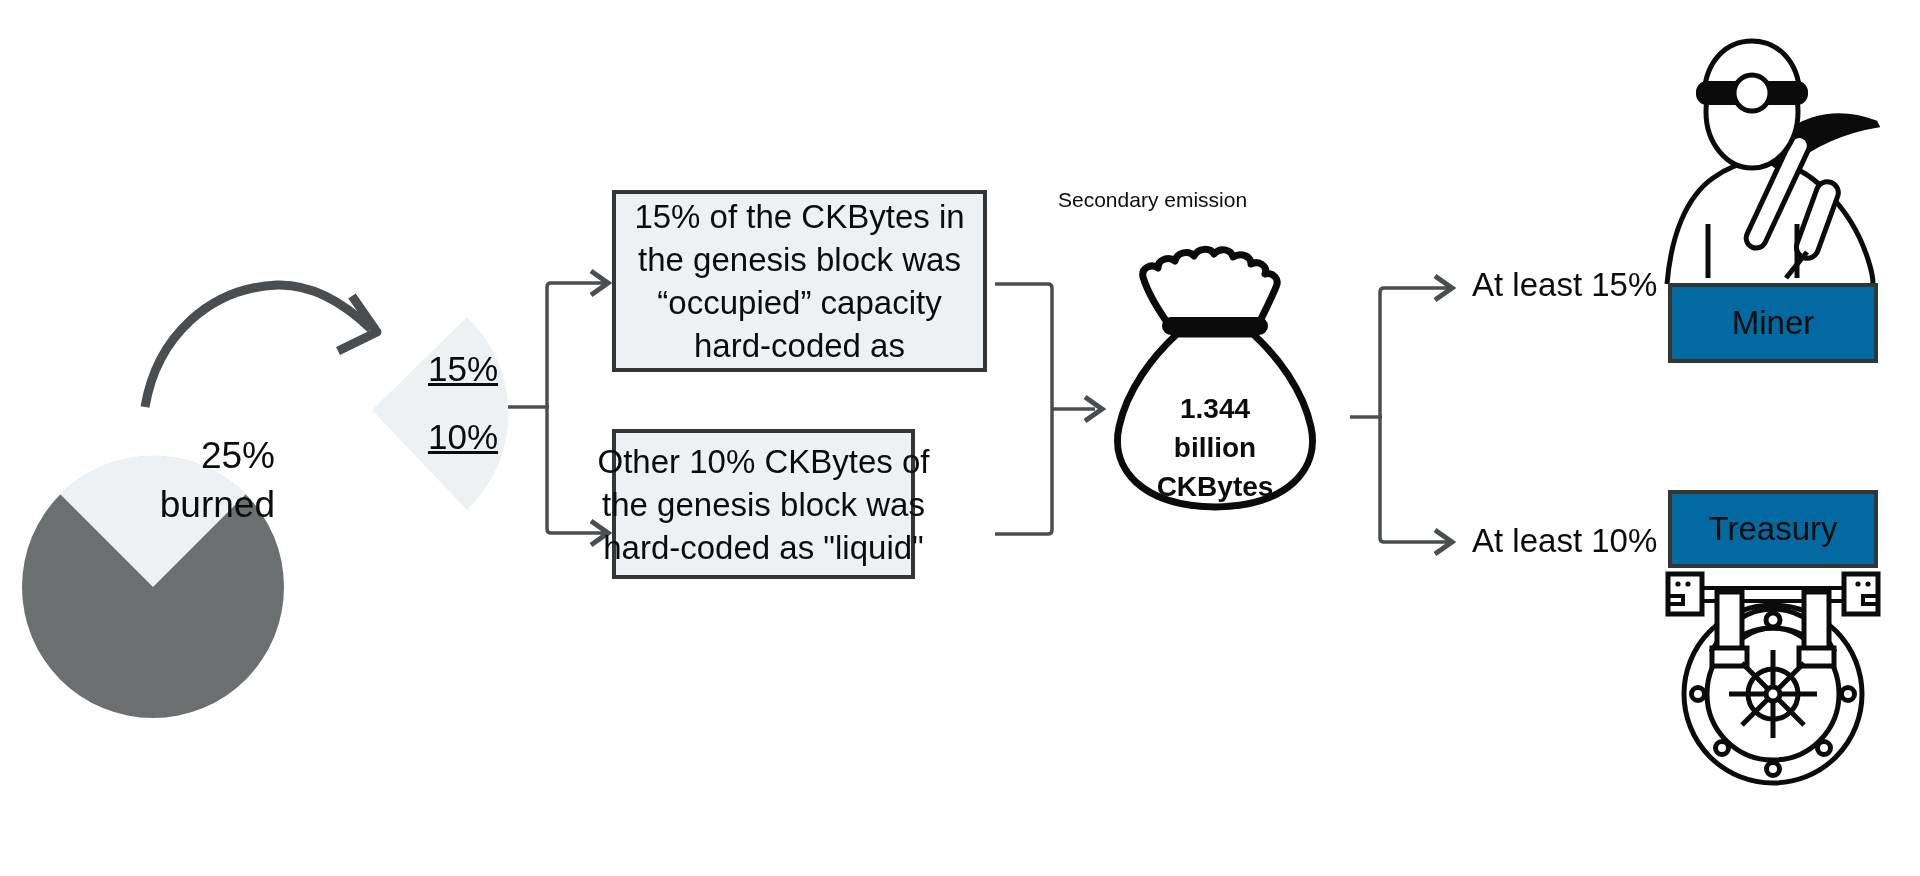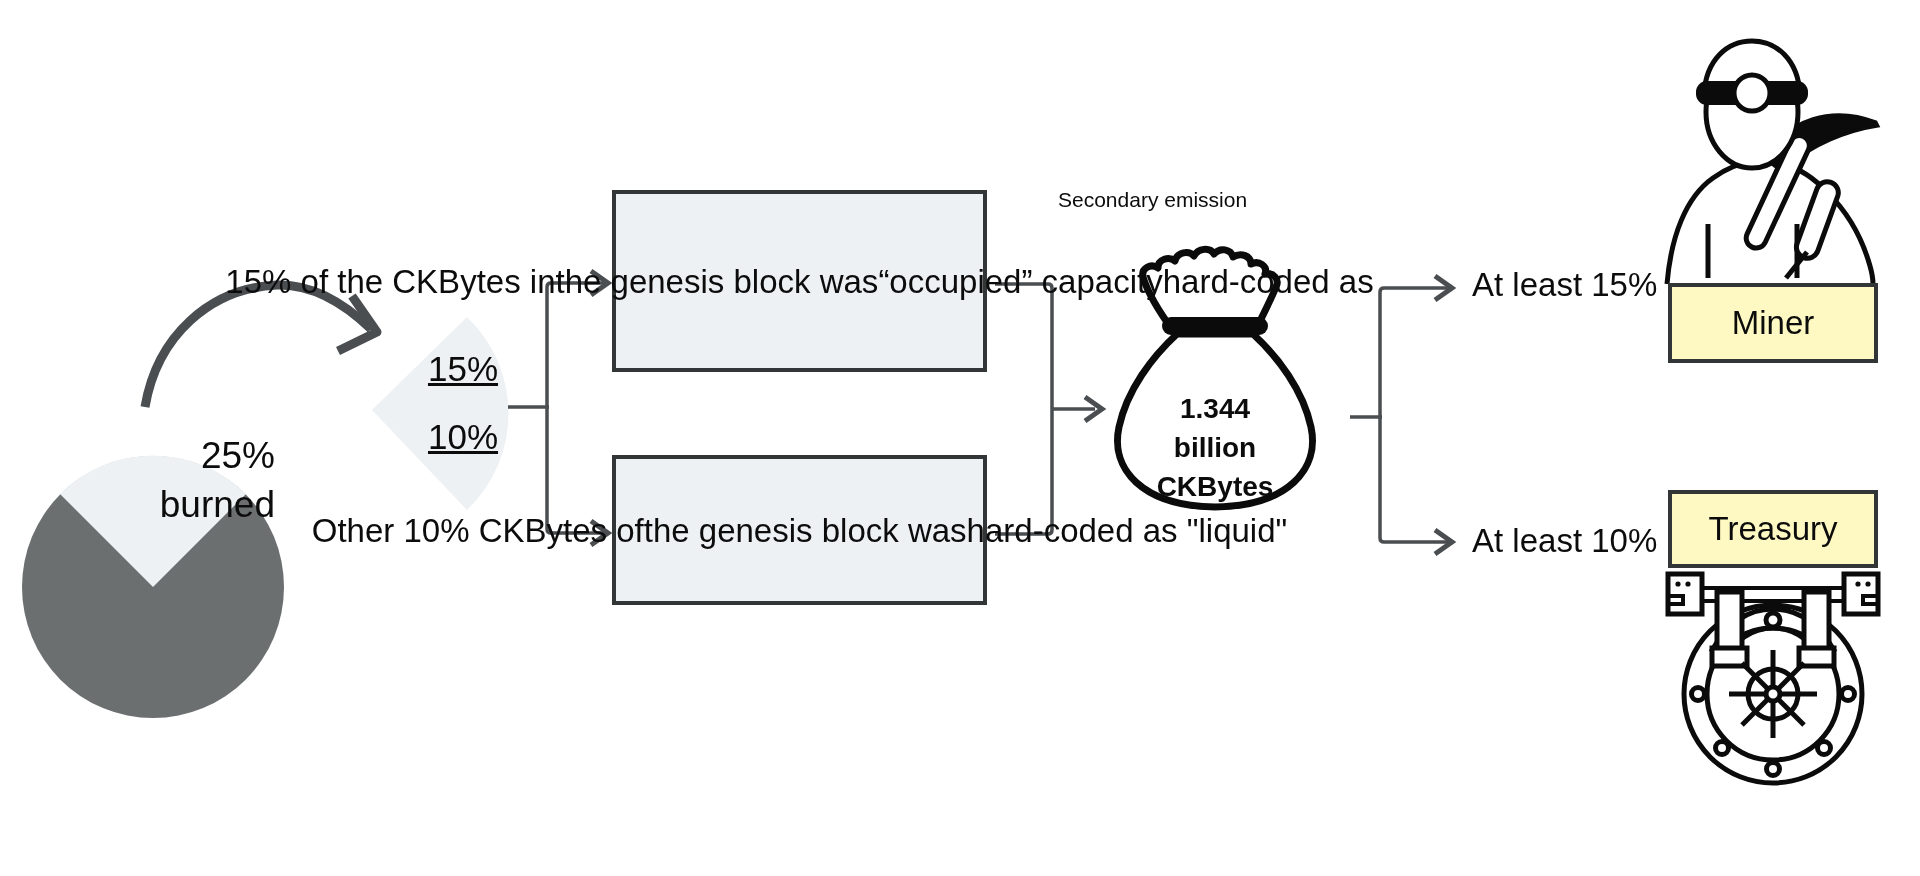--- a/index.html
+++ b/index.html
@@ -14,7 +14,7 @@
   .genesis-box {
     position:absolute; z-index:2; box-sizing:border-box;
     background:#edf1f3; border:4px solid #333637;
-    display:flex; flex-direction:row; justify-content:center; align-items:center;
+    display:flex; flex-direction:column; justify-content:center; align-items:center;
     text-align:center;
   }
   .genesis-box .bline { font-size:33px; line-height:43px; white-space:nowrap; }

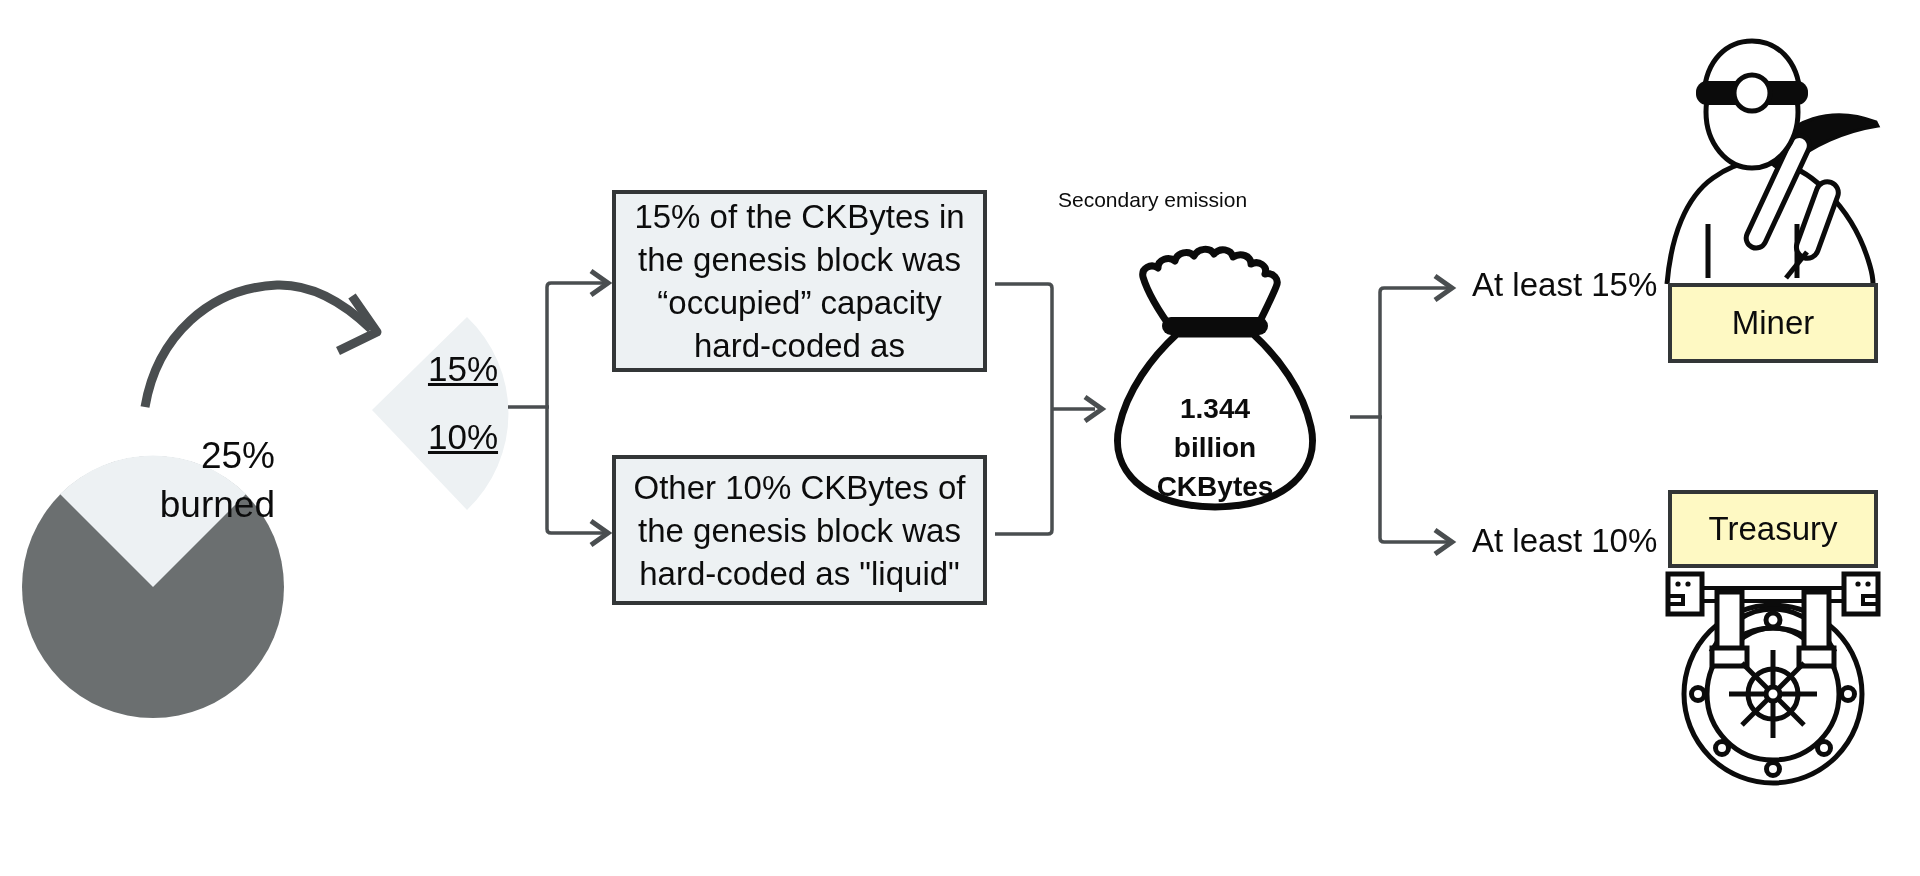--- a/index.html
+++ b/index.html
@@ -23,7 +23,7 @@
   .share-label { left:1472px; font-size:33px; white-space:nowrap; }
   .entity-box {
     position:absolute; z-index:2; box-sizing:border-box;
-    background:#fef9c3; border:4px solid #333637;
+    background:#0369a1; border:4px solid #333637;
     display:flex; justify-content:center; align-items:center;
     font-size:33px;
   }

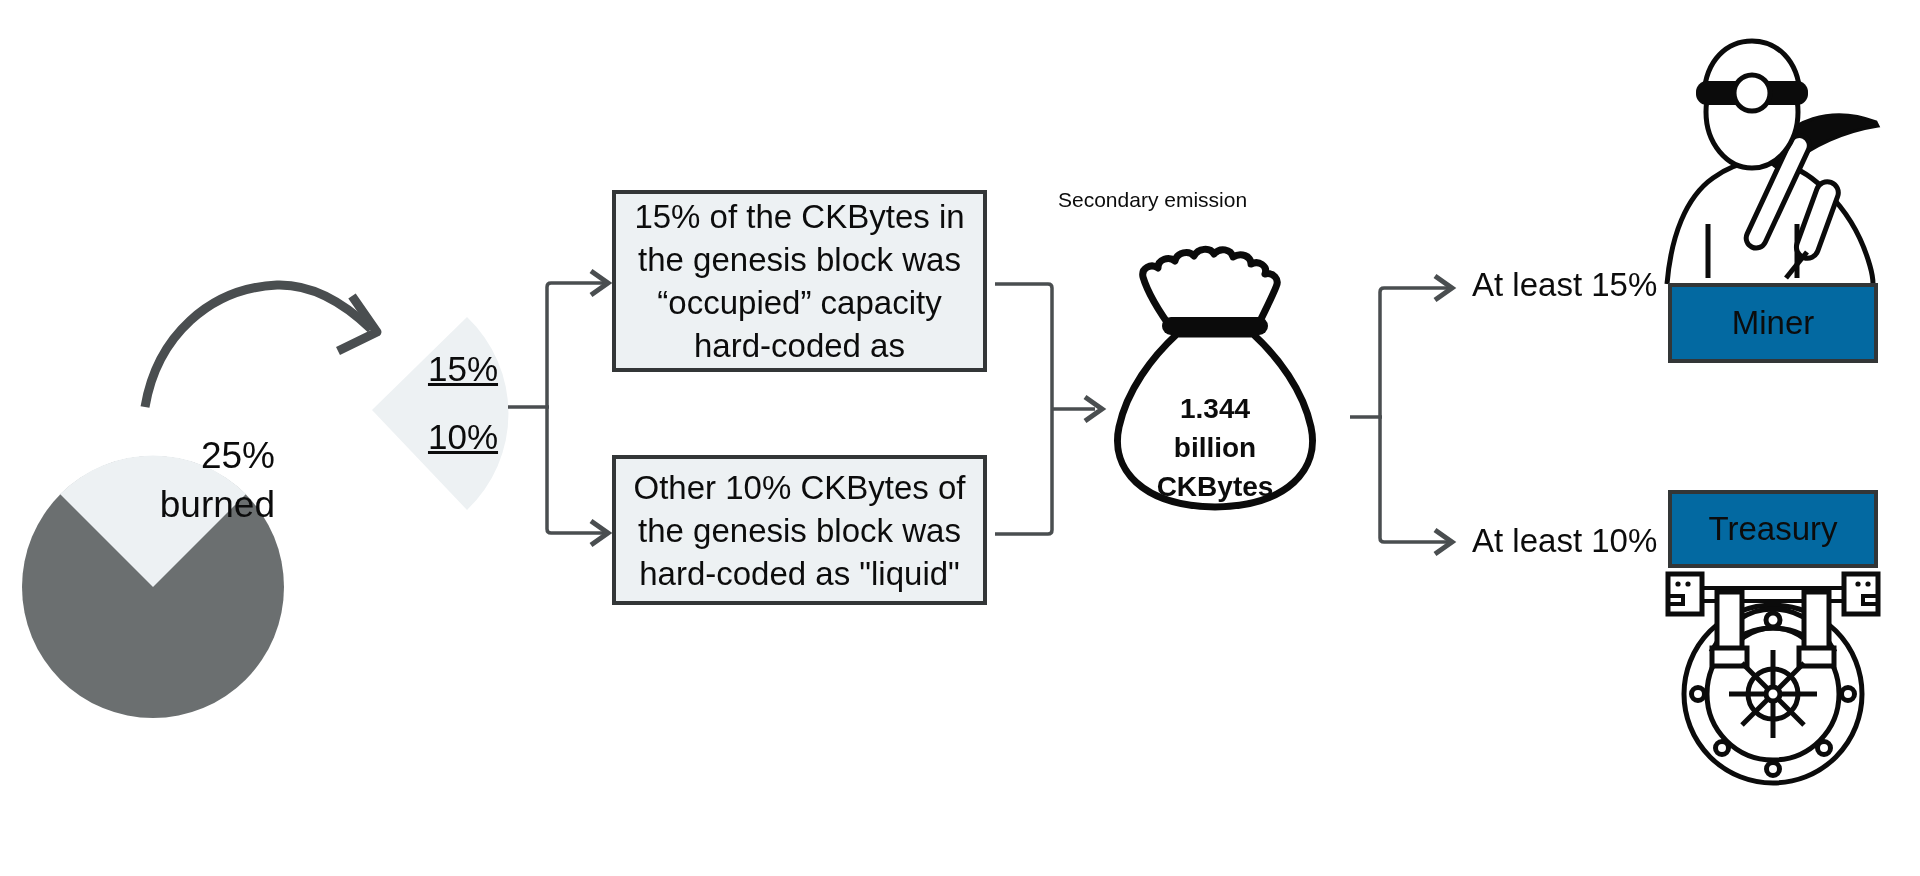--- a/index.html
+++ b/index.html
@@ -138,7 +138,7 @@
     <div class="bline">hard-coded as</div>
   </div>
 
-  <div class="genesis-box" style="left:612px;top:455px;width:375px;height:150px">
+  <div class="genesis-box" style="left:612px;top:429px;width:303px;height:150px">
     <div class="bline">Other 10% CKBytes of</div>
     <div class="bline">the genesis block was</div>
     <div class="bline">hard-coded as "liquid"</div>

